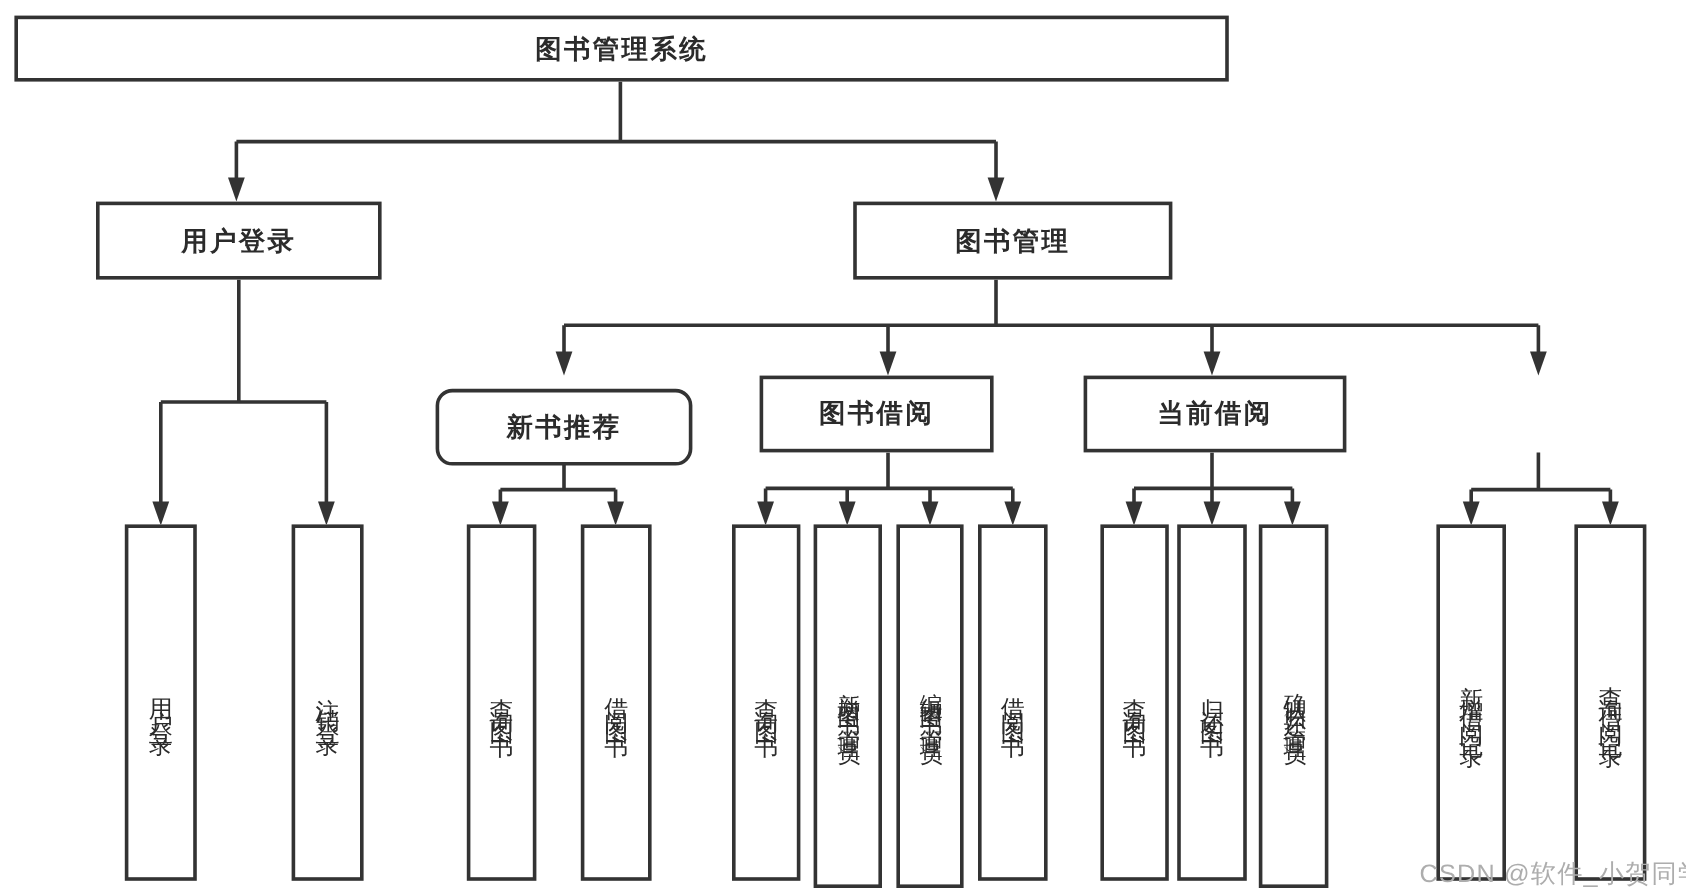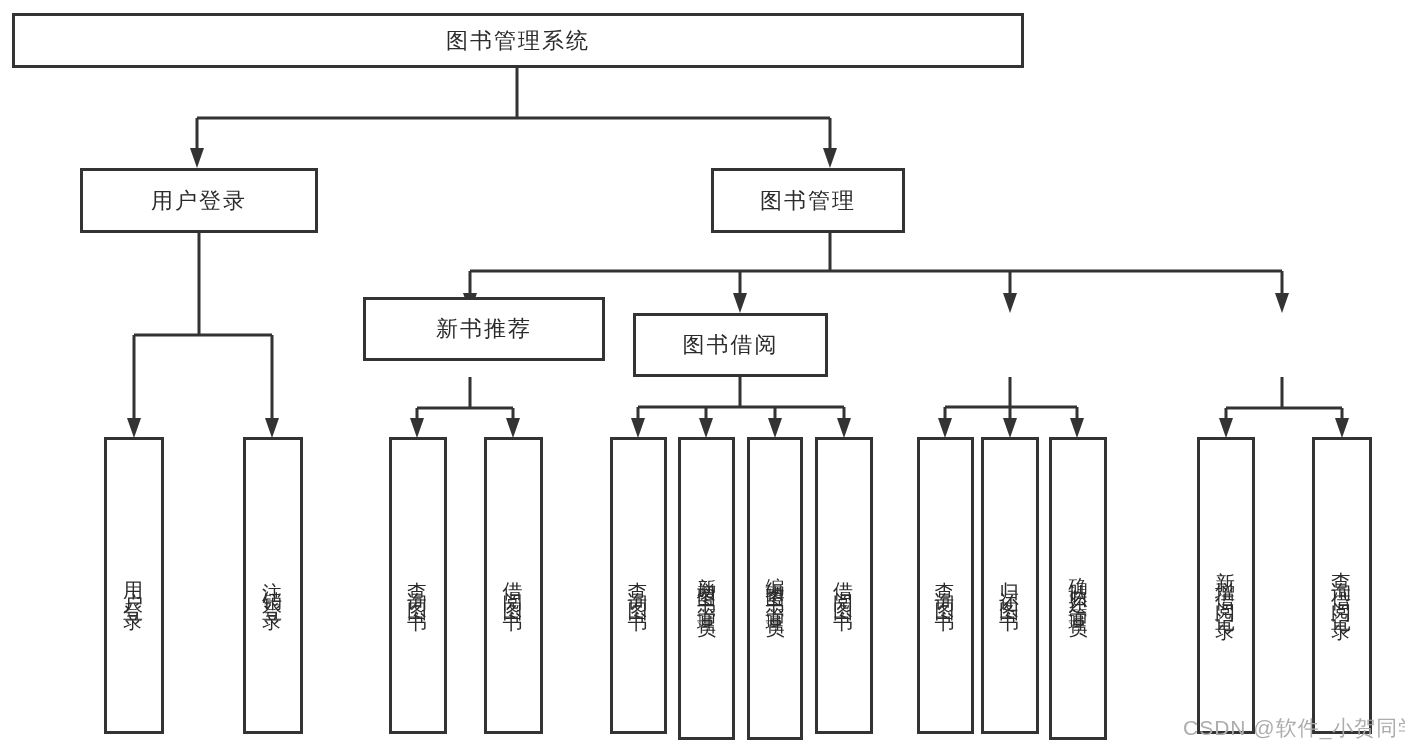--- a/index.html
+++ b/index.html
@@ -33,6 +33,7 @@
     font-size: 22px;
     letter-spacing: 2px;
     white-space: nowrap;
+    font-weight: bold;
   }
   .vbox {
     position: absolute;

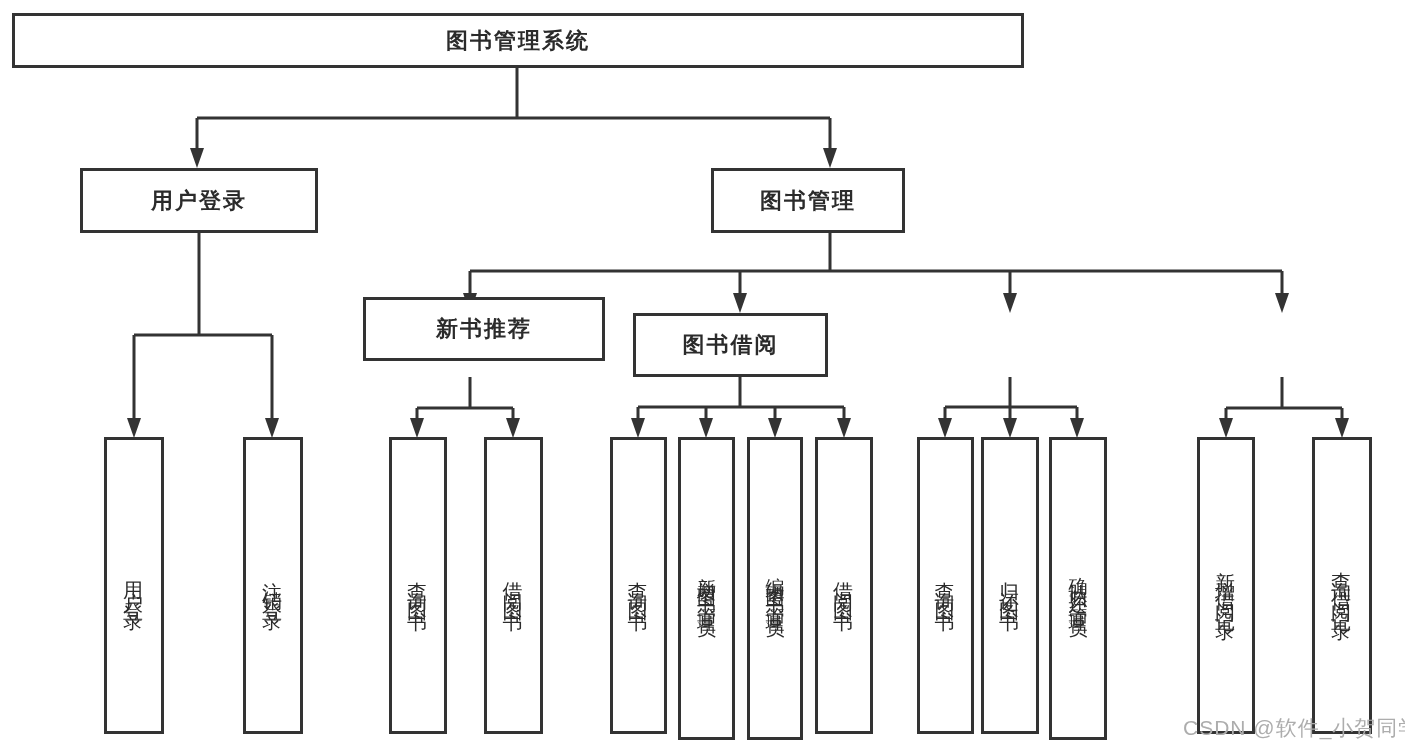--- a/index.html
+++ b/index.html
@@ -102,7 +102,7 @@
   <div class="box" style="left:12px; top:13px; width:1012px; height:55px;">图书管理系统</div>
 
   <div class="box" style="left:80px; top:168px; width:238px; height:65px;">用户登录</div>
-  <div class="box" style="left:711px; top:168px; width:194px; height:65px;">图书管理</div>
+  <div class="box" style="left:711px; top:168px; width:266px; height:65px;">图书管理</div>
 
   <div class="box" style="left:363px; top:297px; width:242px; height:64px;">新书推荐</div>
   <div class="box" style="left:633px; top:313px; width:195px; height:64px;">图书借阅</div>

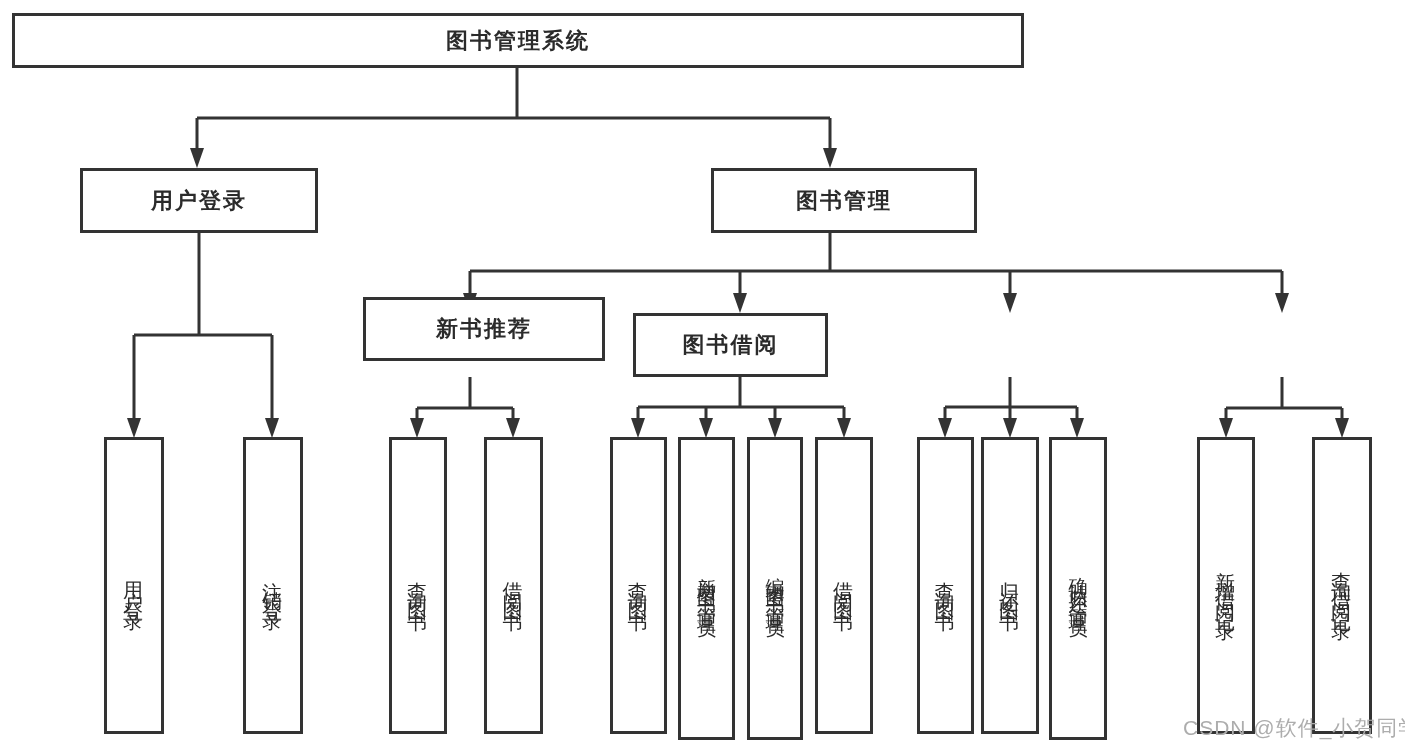--- a/index.html
+++ b/index.html
@@ -104,7 +104,7 @@
   <div class="box" style="left:80px; top:168px; width:238px; height:65px;">用户登录</div>
   <div class="box" style="left:711px; top:168px; width:266px; height:65px;">图书管理</div>
 
-  <div class="box" style="left:363px; top:297px; width:242px; height:64px;">新书推荐</div>
+  <div class="box" style="left:363px; top:324px; width:214px; height:64px;border-radius:14px;">新书推荐</div>
   <div class="box" style="left:633px; top:313px; width:195px; height:64px;">图书借阅</div>
 
   <div class="vbox" style="left:104px; top:437px; width:60px; height:297px;">用户登录</div>

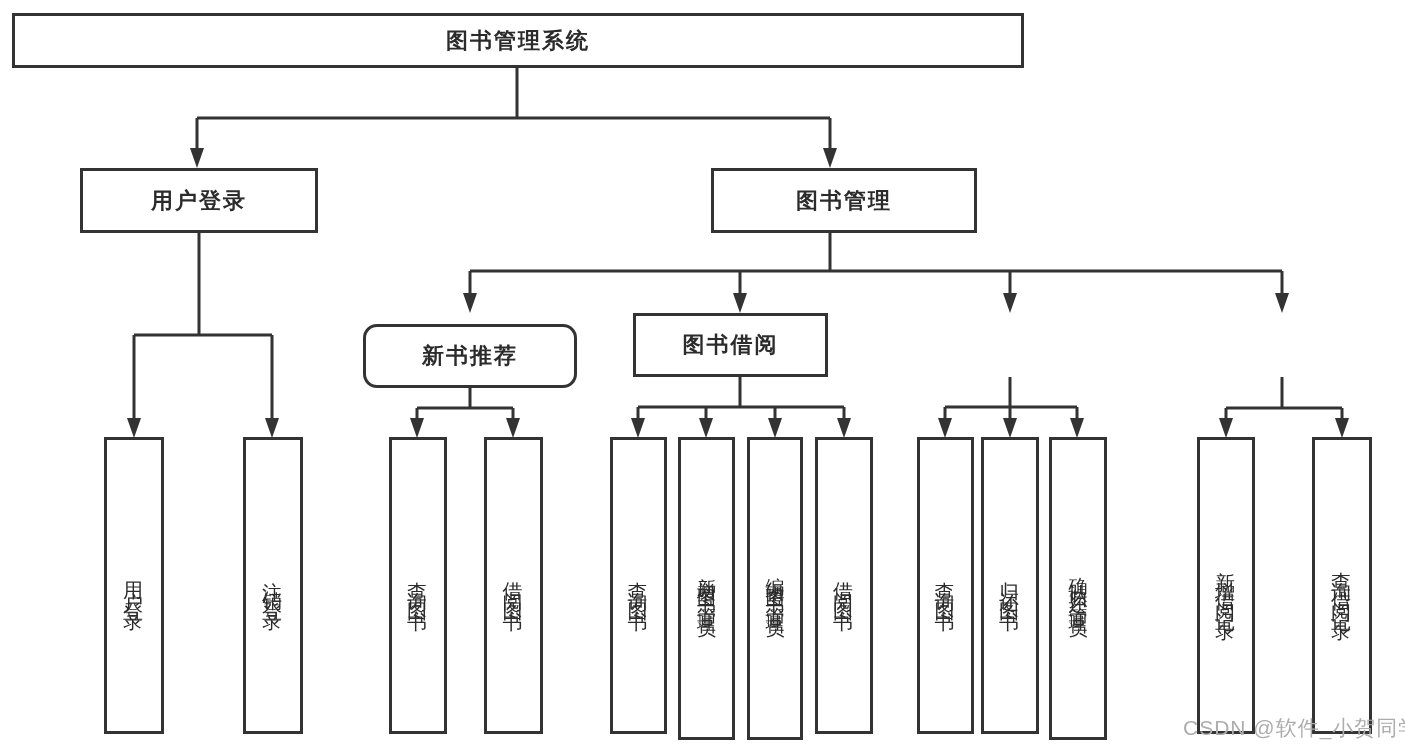--- a/index.html
+++ b/index.html
@@ -106,6 +106,7 @@
 
   <div class="box" style="left:363px; top:324px; width:214px; height:64px;border-radius:14px;">新书推荐</div>
   <div class="box" style="left:633px; top:313px; width:195px; height:64px;">图书借阅</div>
+  <div class="box" style="left:903px; top:313px; width:219px; height:64px;">当前借阅</div>
 
   <div class="vbox" style="left:104px; top:437px; width:60px; height:297px;">用户登录</div>
   <div class="vbox" style="left:243px; top:437px; width:60px; height:297px;">注销登录</div>

